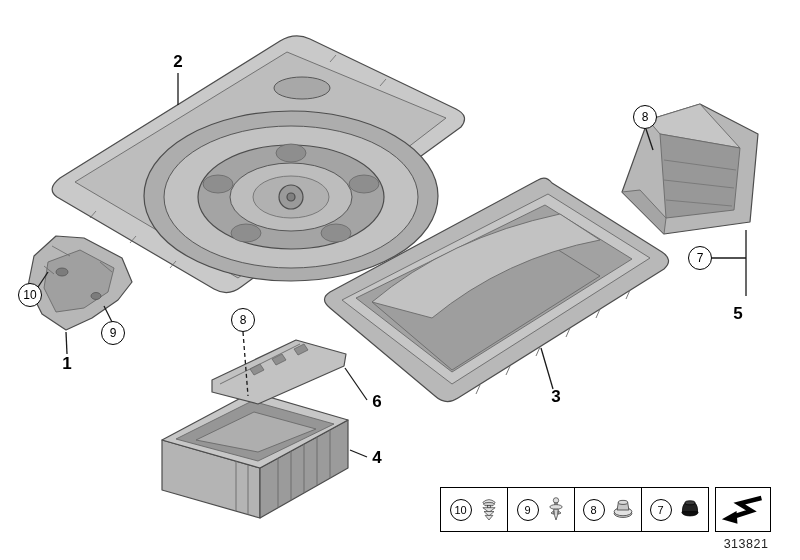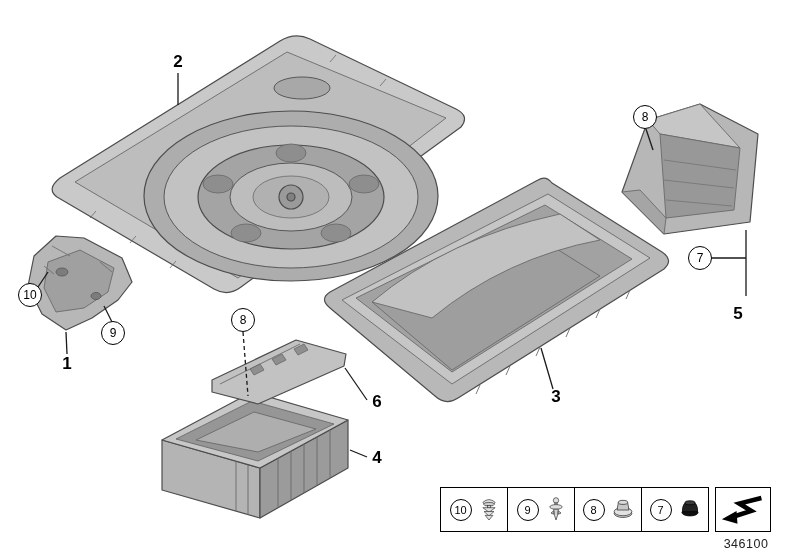--- a/index.html
+++ b/index.html
@@ -187,7 +187,7 @@
     </div>
   </div>
 
-  <div class="dnum">346100</div>
+  <div class="dnum">313821</div>
 
 </div>
 

